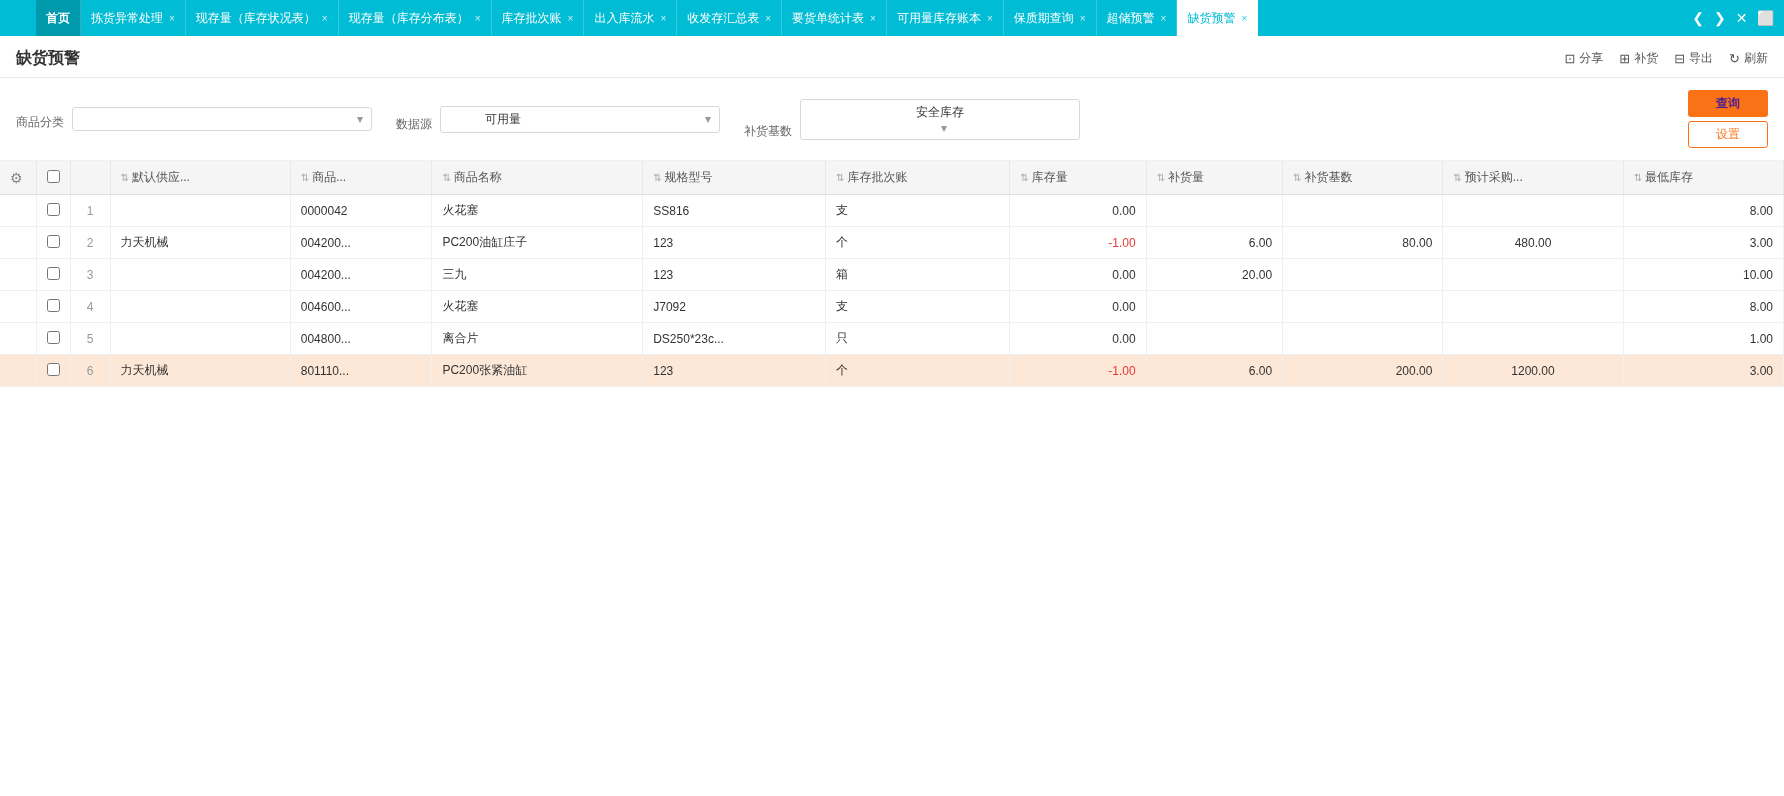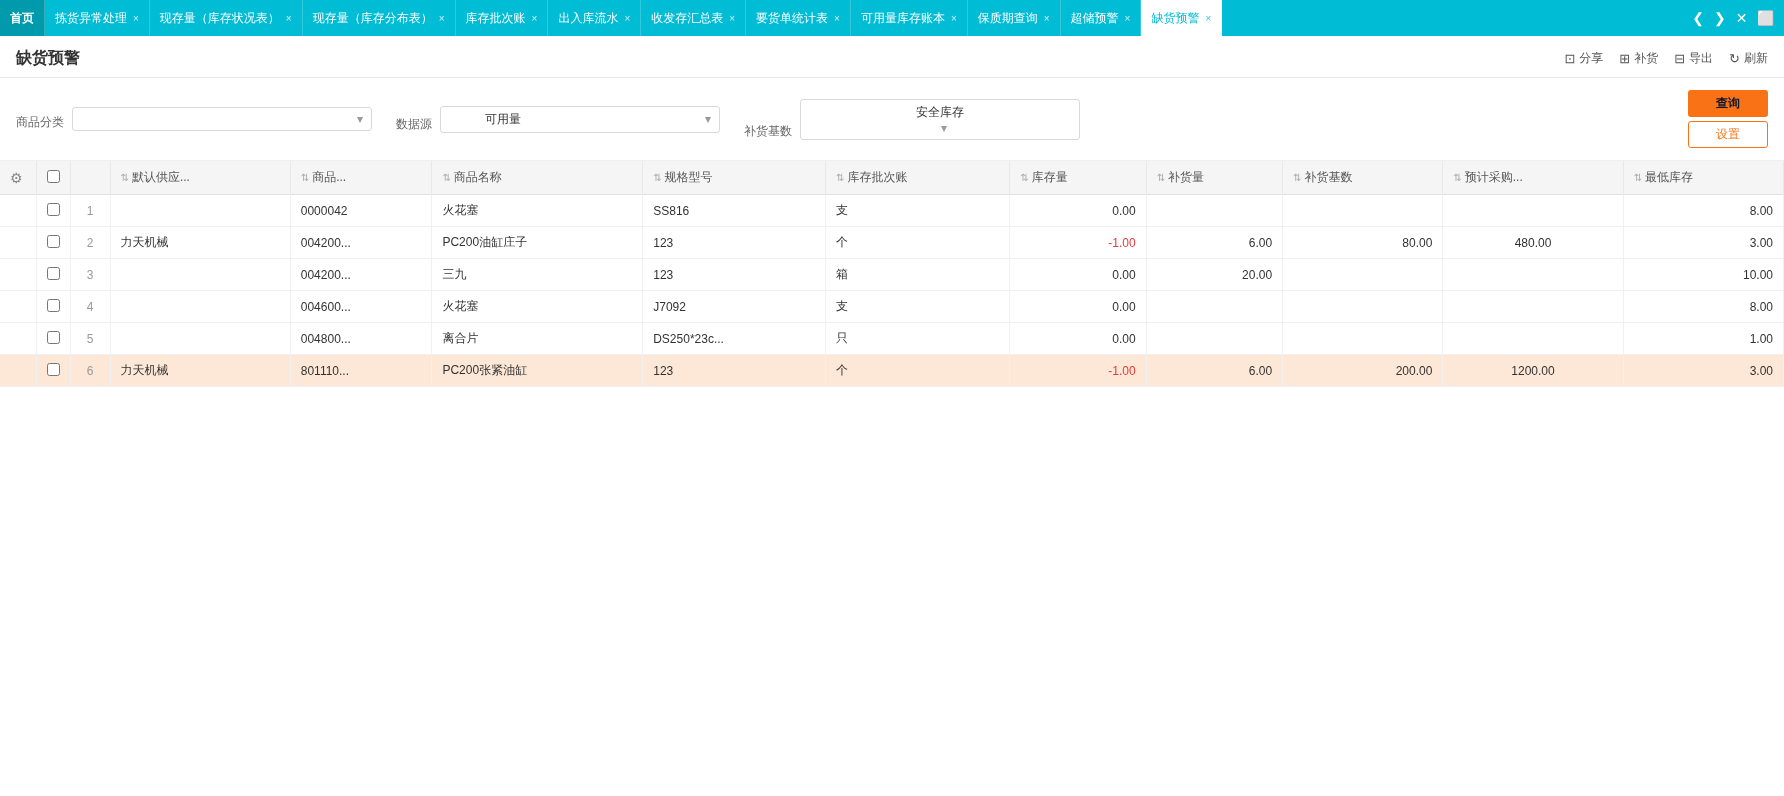--- a/index.html
+++ b/index.html
@@ -12,6 +12,7 @@
       background: #00bcd4;
       height: 36px;
       overflow: hidden;
+      padding-left: 36px;
     }
     .nav-tab {
       display: flex;

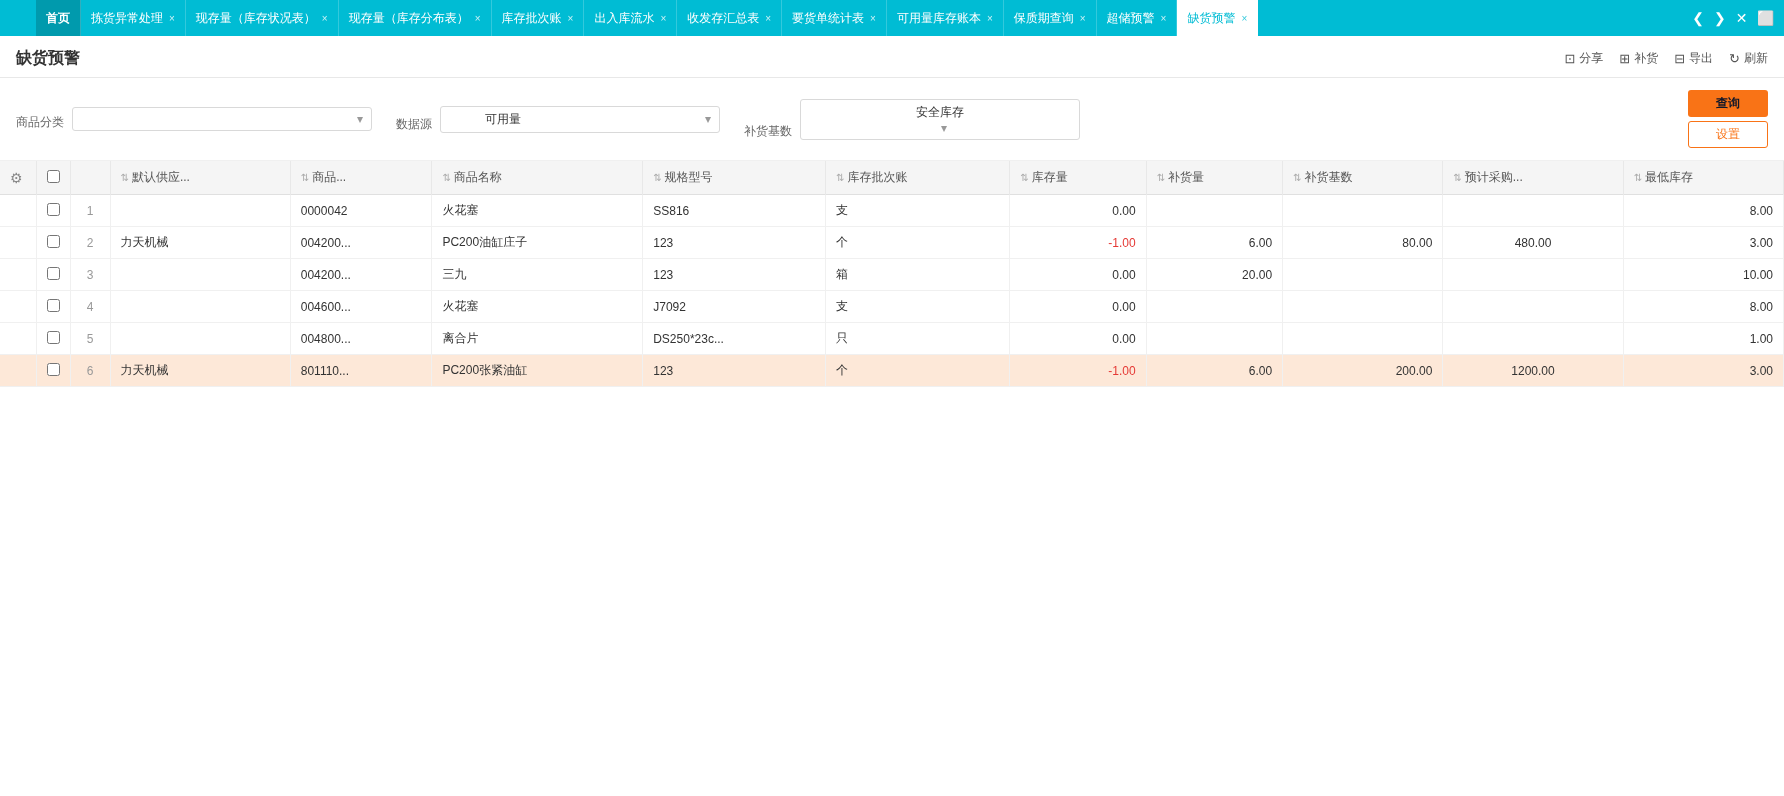--- a/index.html
+++ b/index.html
@@ -134,7 +134,7 @@
     }
     .btn-query {
       background: #f97316;
-      color: #0f172a;
+      color: #4c1d95;
       border: none;
       border-radius: 3px;
       padding: 5px 28px;

